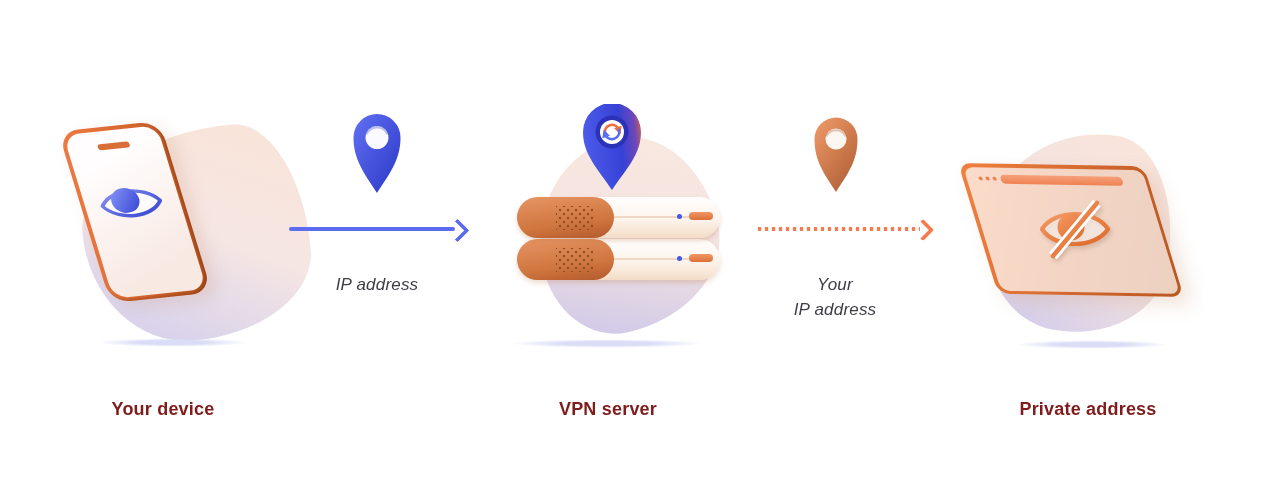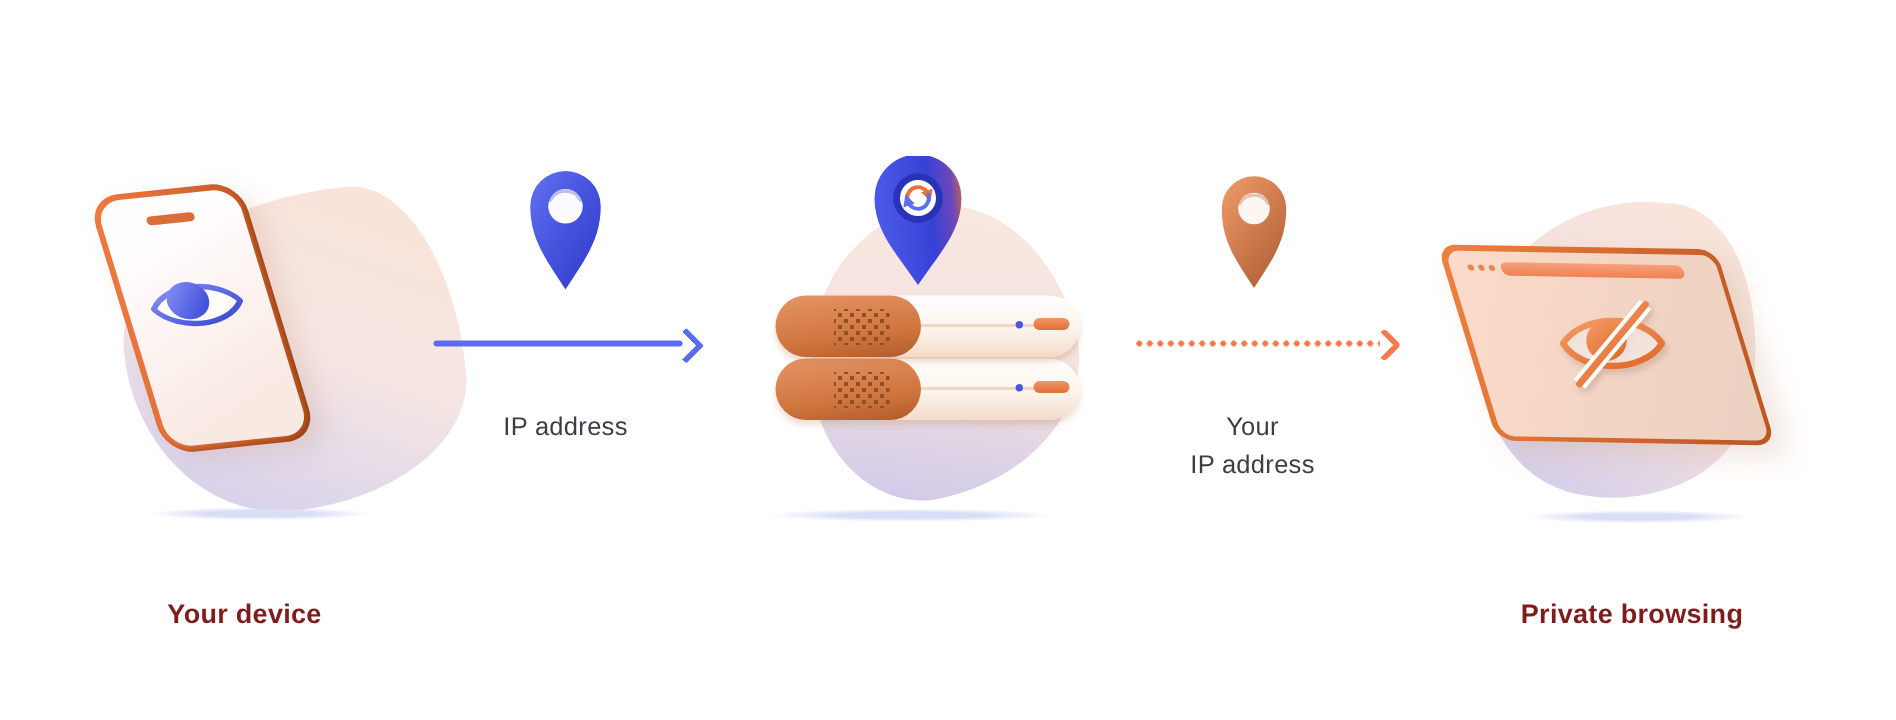--- a/index.html
+++ b/index.html
@@ -127,7 +127,7 @@
   
   .caption{
     position:absolute;width:220px;top:272px;text-align:center;
-    font-size:17px;line-height:25px;color:#3d3d45;letter-spacing:.2px;
+    font-size:17px;line-height:25px;color:#3d3d45;letter-spacing:.2px;font-style:italic;
   }
   .caption-isp{left:267px;}
   .caption-hide{left:725px;}

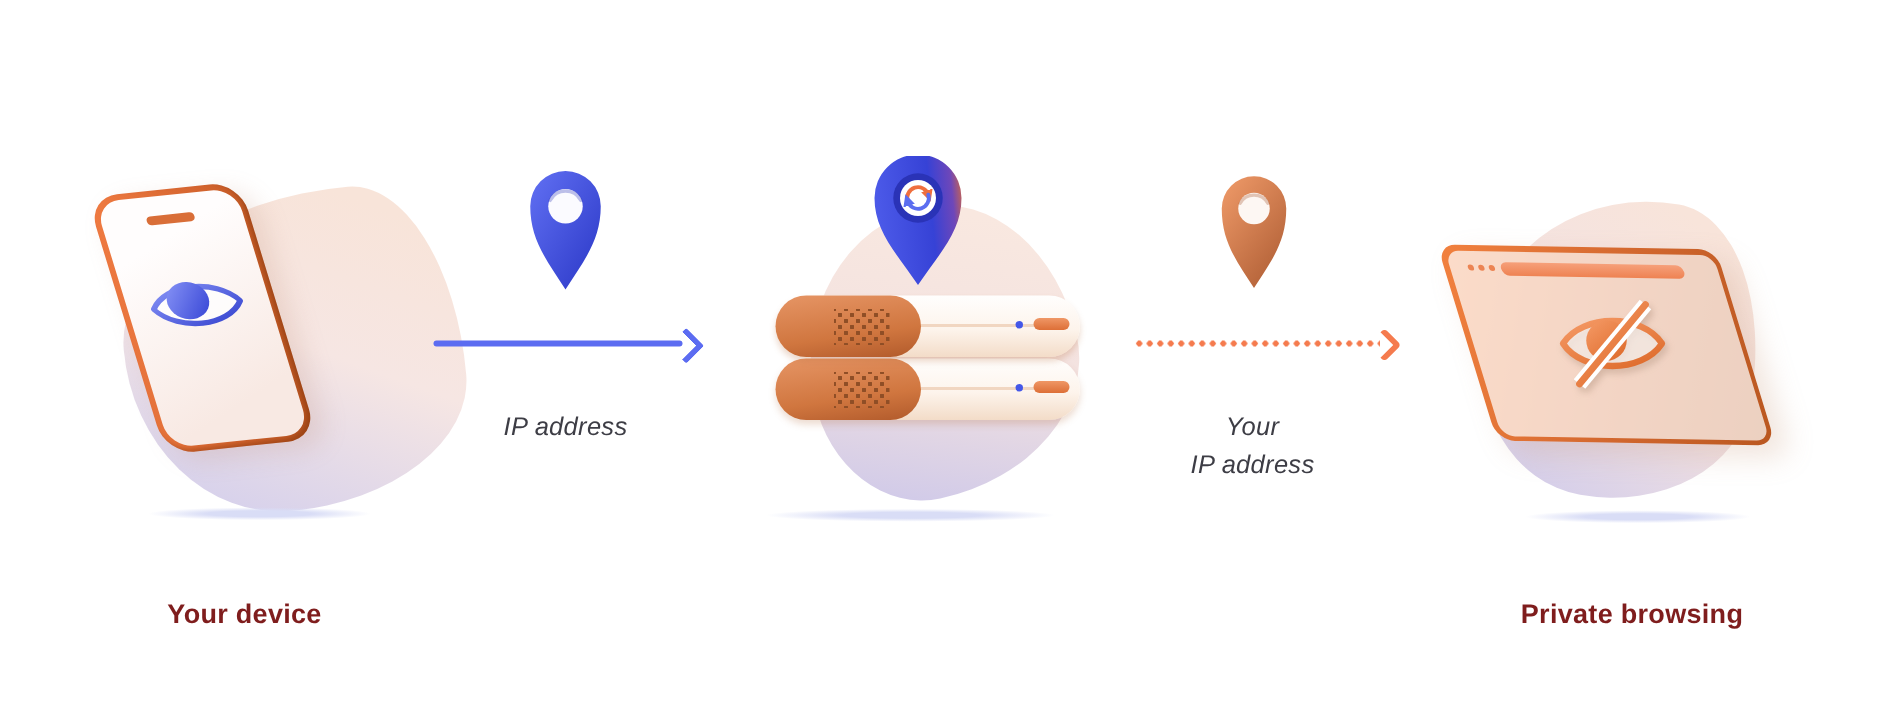--- a/index.html
+++ b/index.html
@@ -232,6 +232,7 @@
   </svg>
 
   <div class="ground-shadow shadow-server"></div>
+  <div class="node-label label-server">VPN server</div>
 
   <svg class="pin pin-orange" width="46" height="77" viewBox="0 0 46 77">
     <defs>

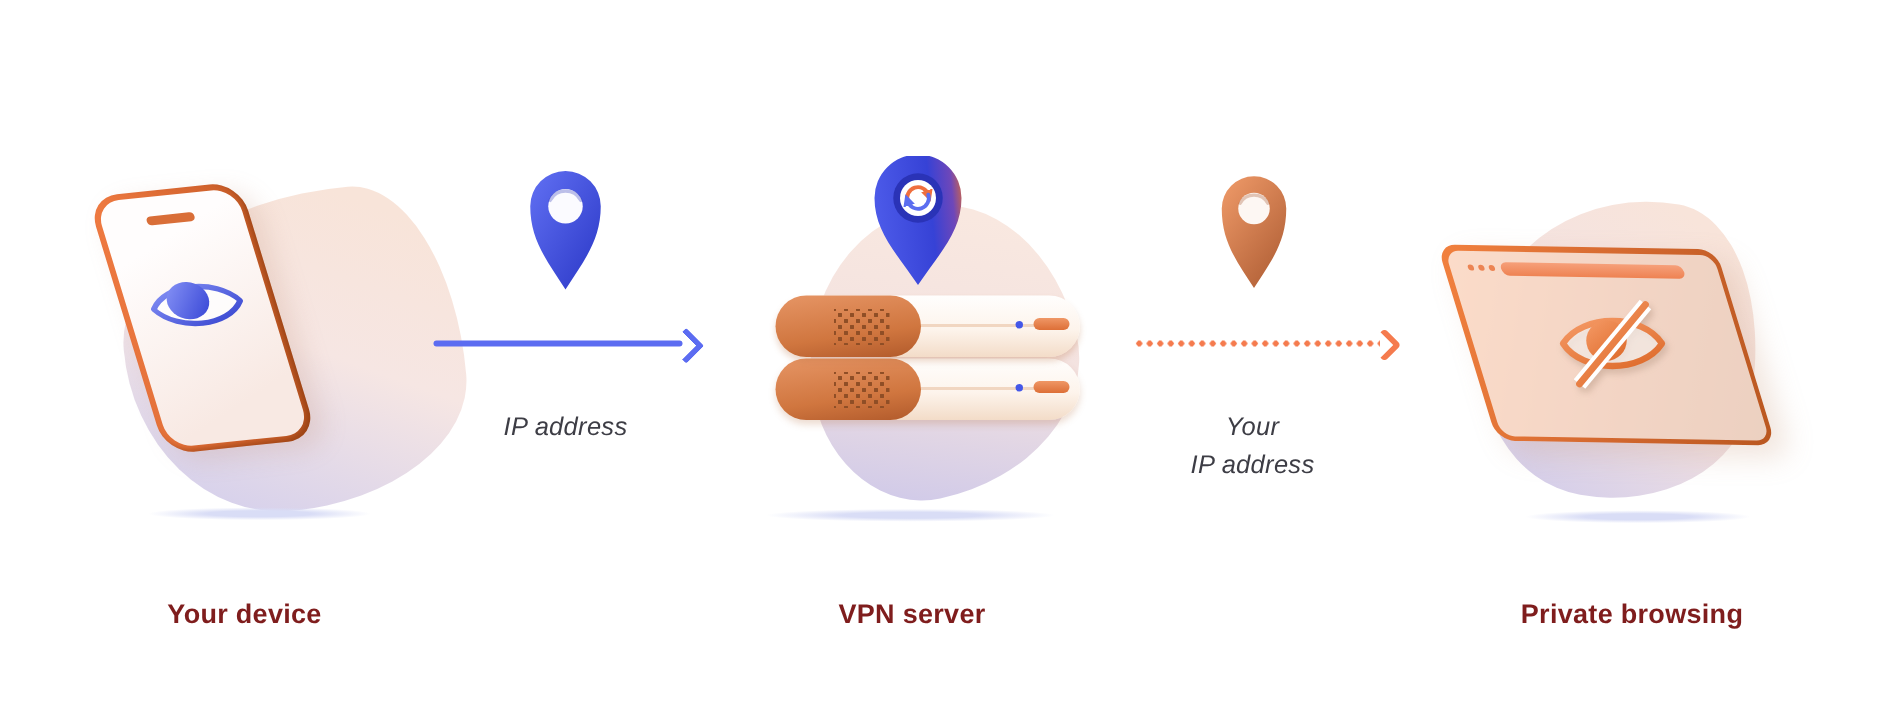--- a/index.html
+++ b/index.html
@@ -279,7 +279,7 @@
   </svg>
 
   <div class="ground-shadow shadow-browser"></div>
-  <div class="node-label label-browser">Private browsing</div>
+  <div class="node-label label-browser">Private address</div>
 
 </div>
 

